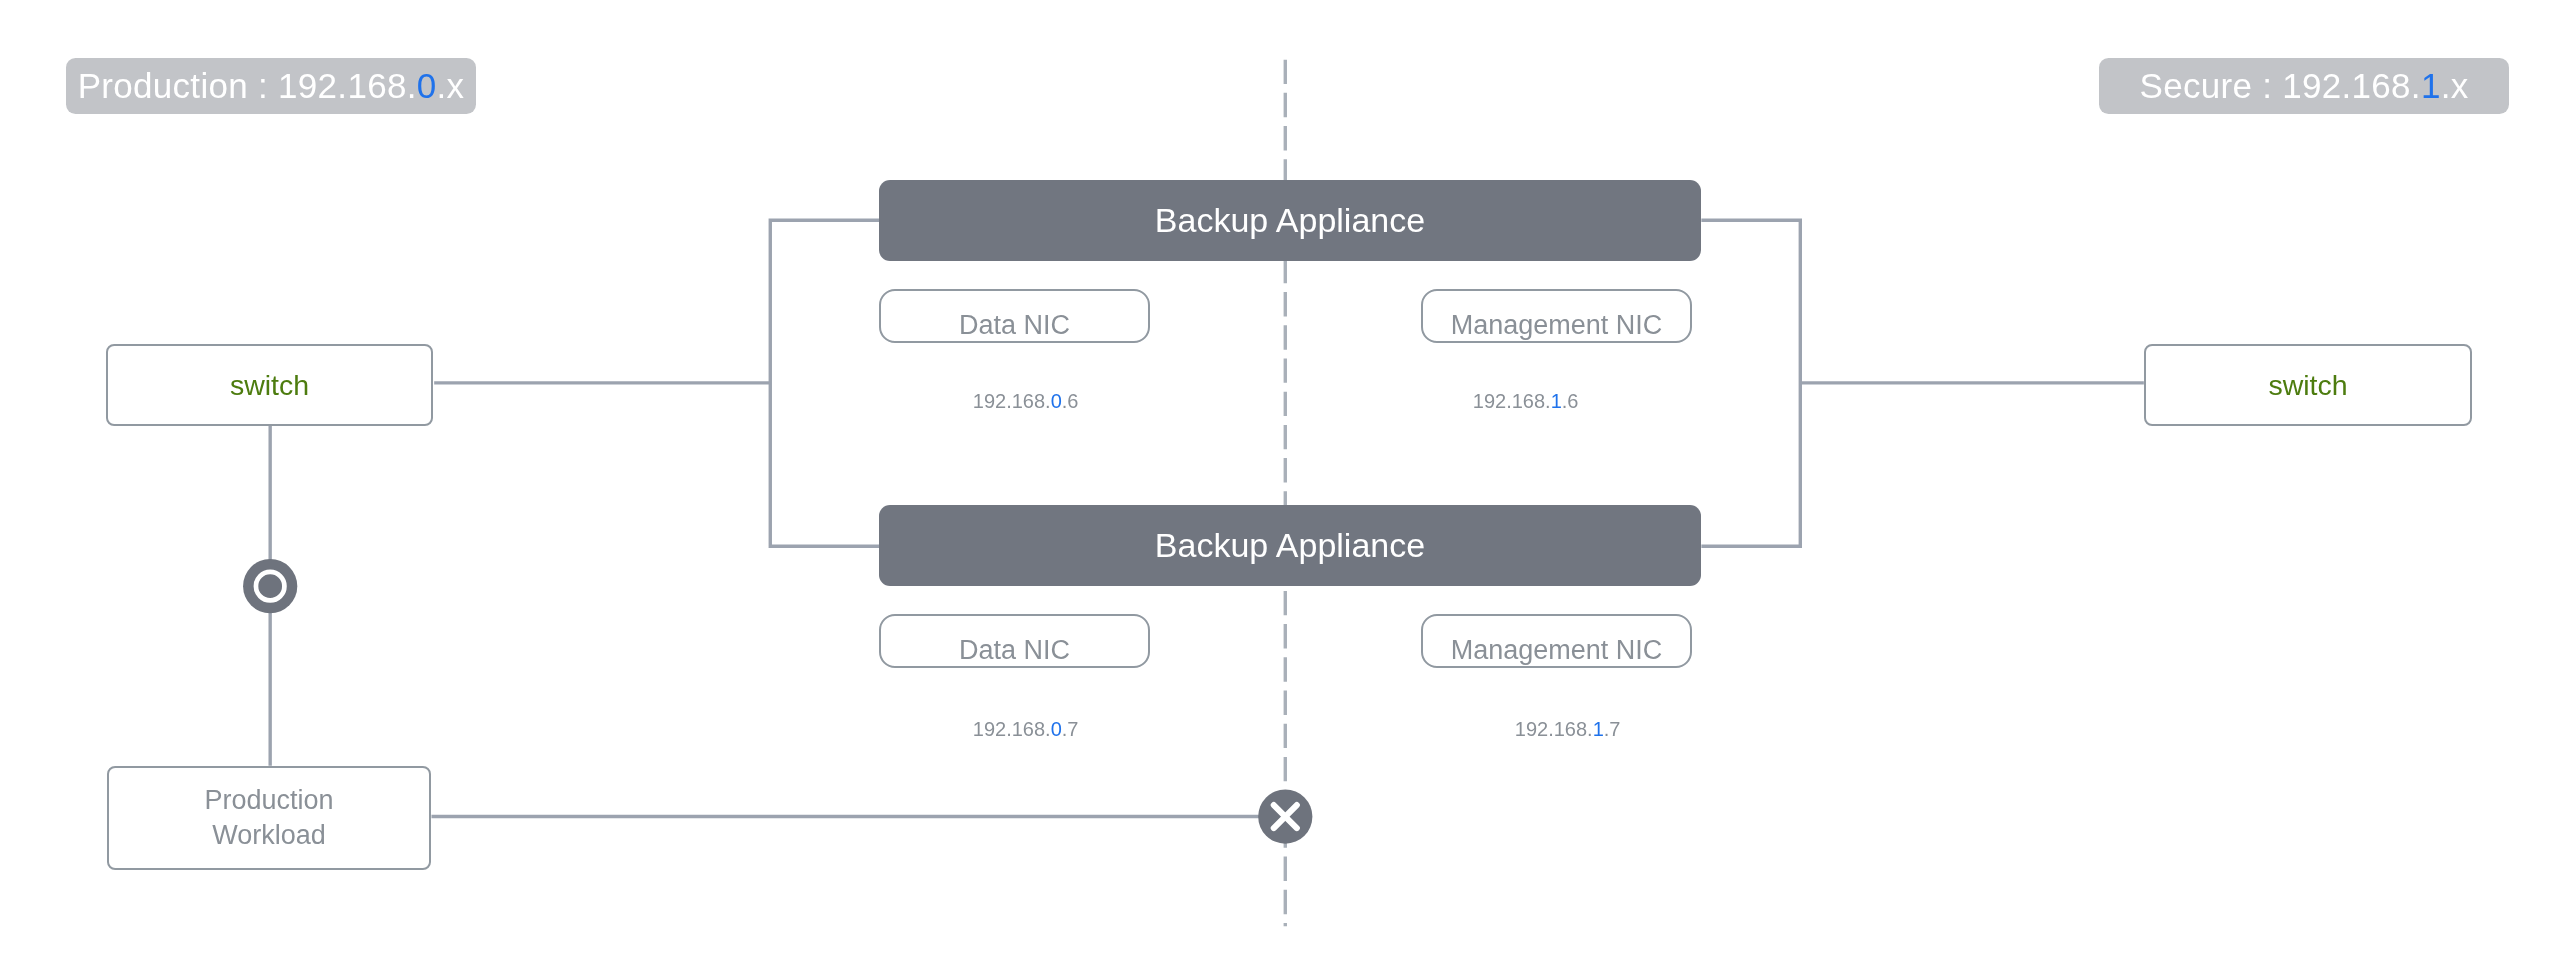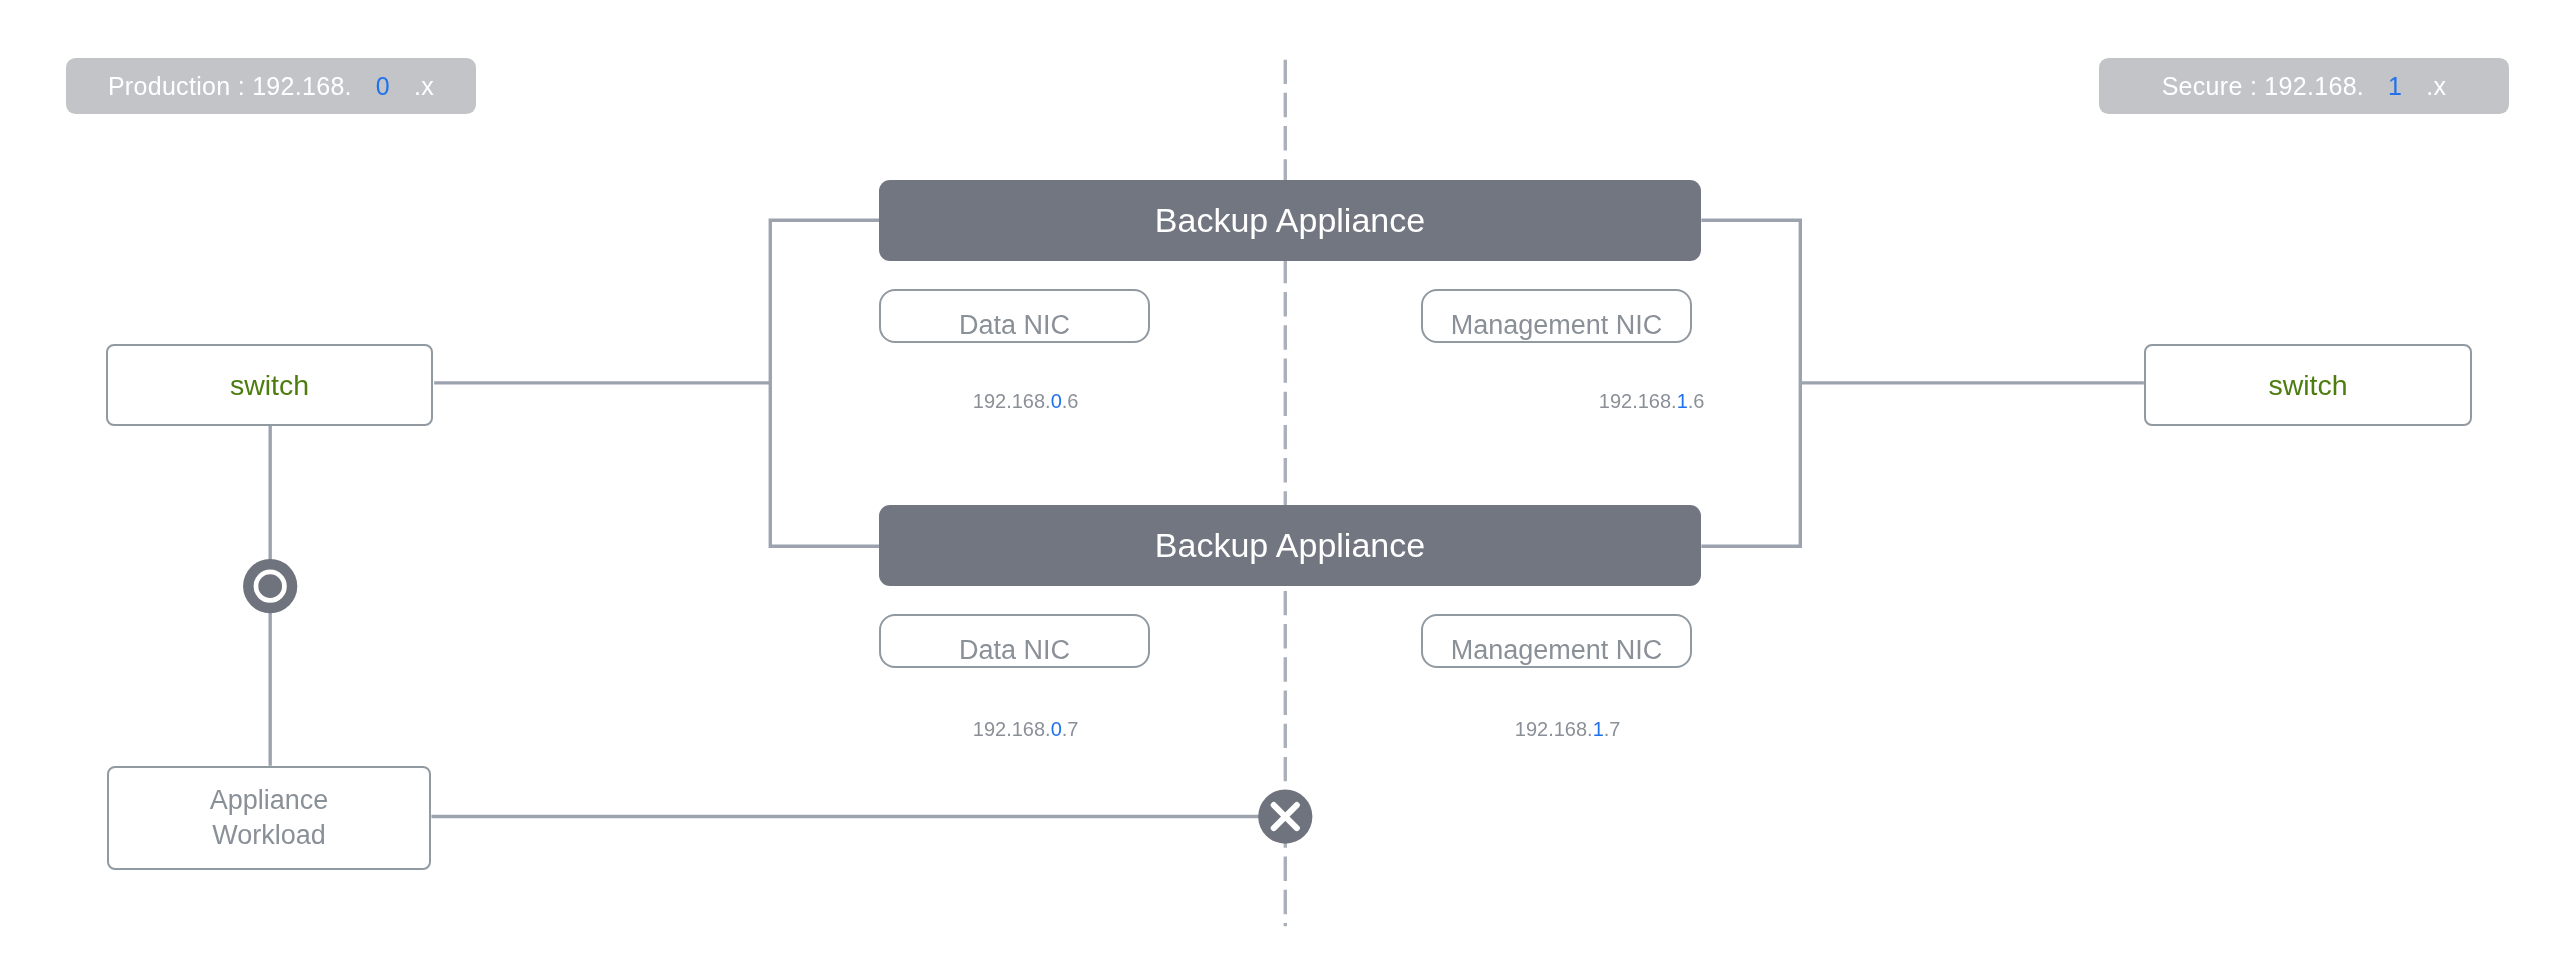--- a/index.html
+++ b/index.html
@@ -19,9 +19,8 @@
     background: #c2c4c8;
     border-radius: 9.5px;
     display: flex; align-items: center; justify-content: center;
-    color: #ffffff; font-size: 25px; letter-spacing: 0.3px;
+    color: #ffffff; font-size: 35px; letter-spacing: 0.3px;
     white-space: pre;
-    gap: 24px;
   }
   .accent { color: #1f72eb; }
 

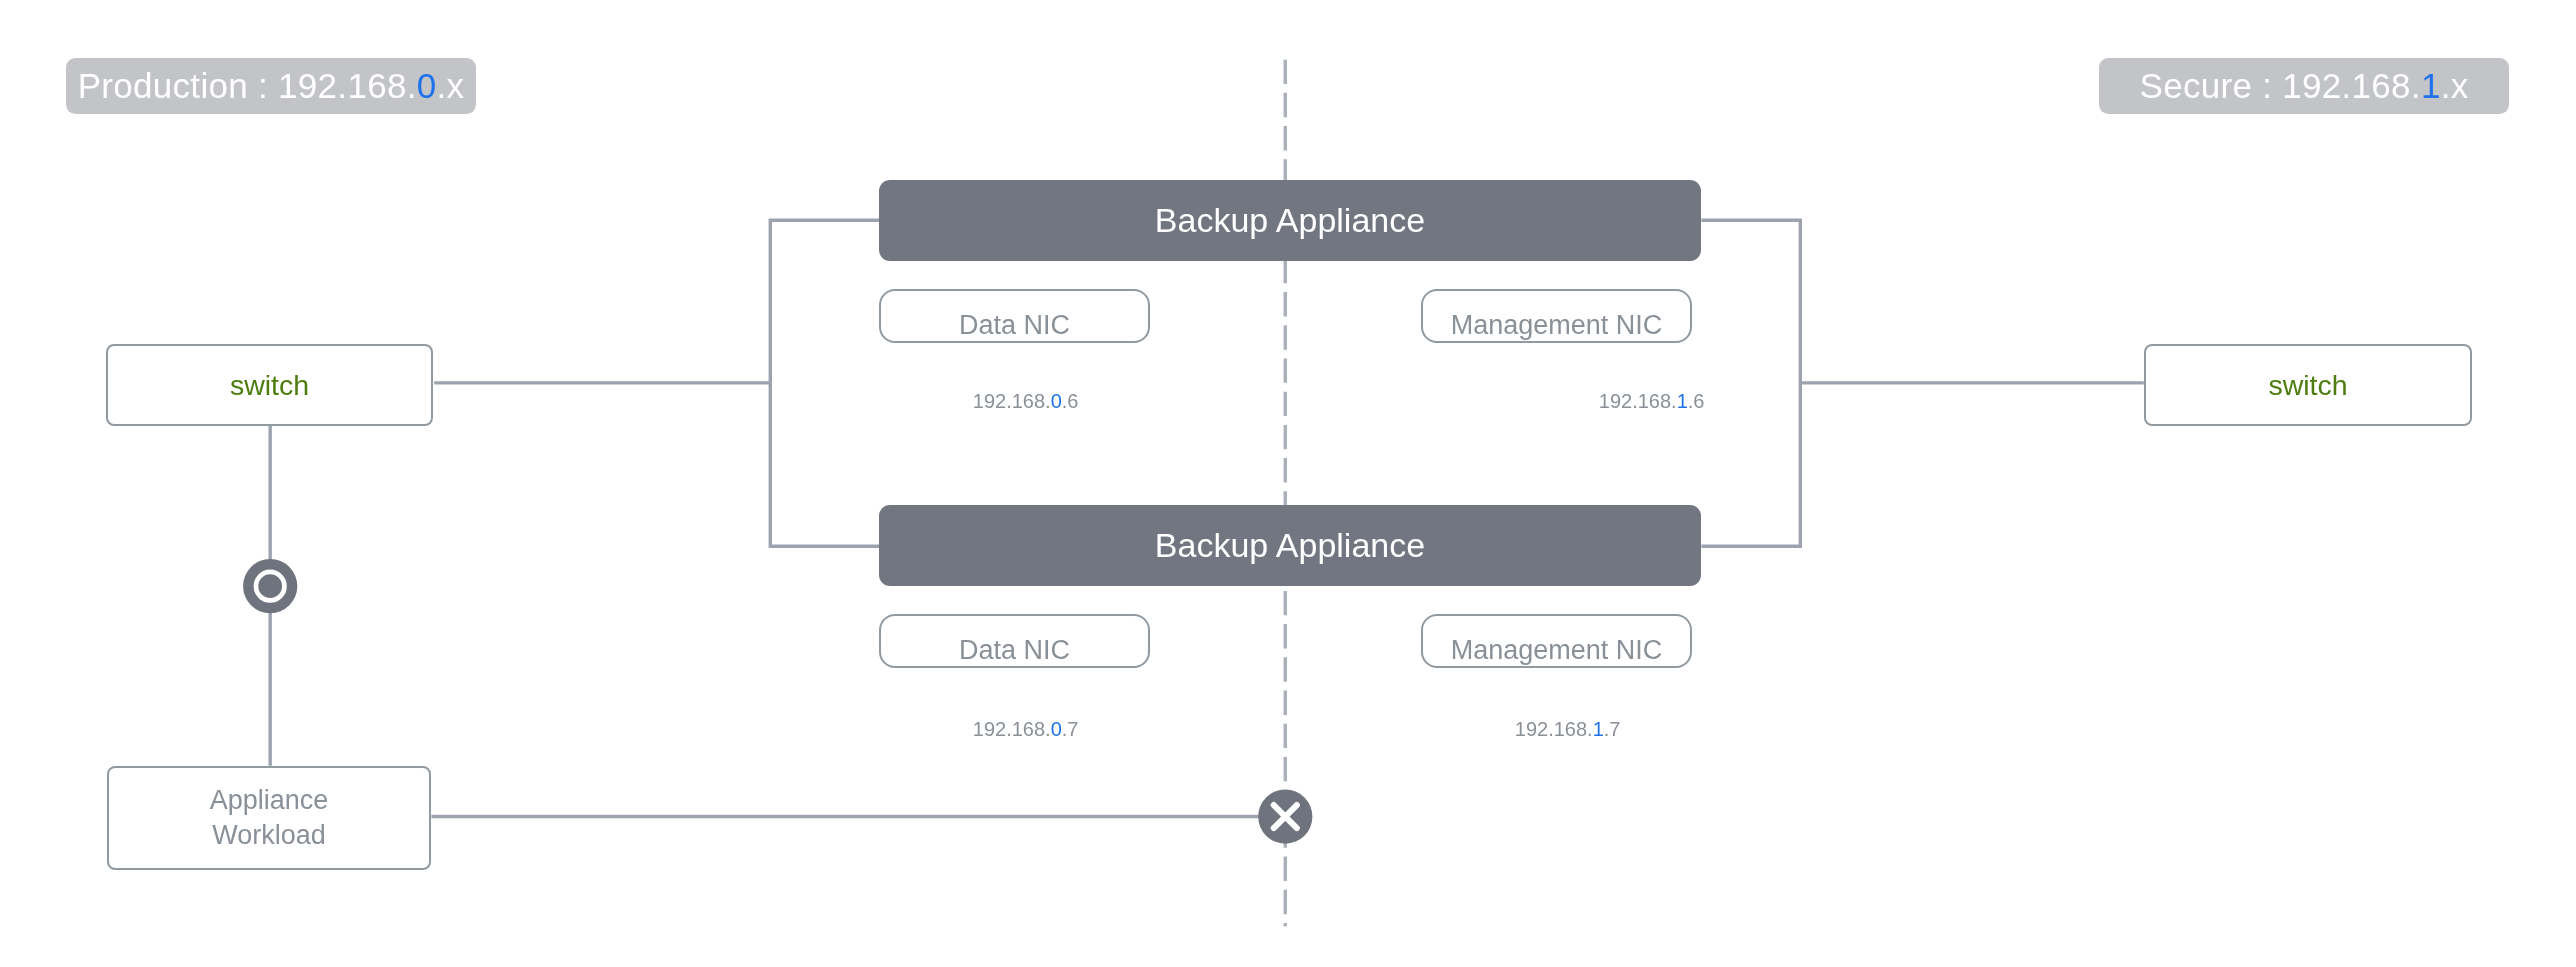--- a/index.html
+++ b/index.html
@@ -132,7 +132,7 @@
   <div class="ip" style="left:879px; top:367px;">
     <span>192.168.</span><span class="accent">0</span><span>.6</span>
   </div>
-  <div class="ip" style="left:1505px; top:367px;">
+  <div class="ip" style="left:1379px; top:367px;">
     <span>192.168.</span><span class="accent">1</span><span>.6</span>
   </div>
 

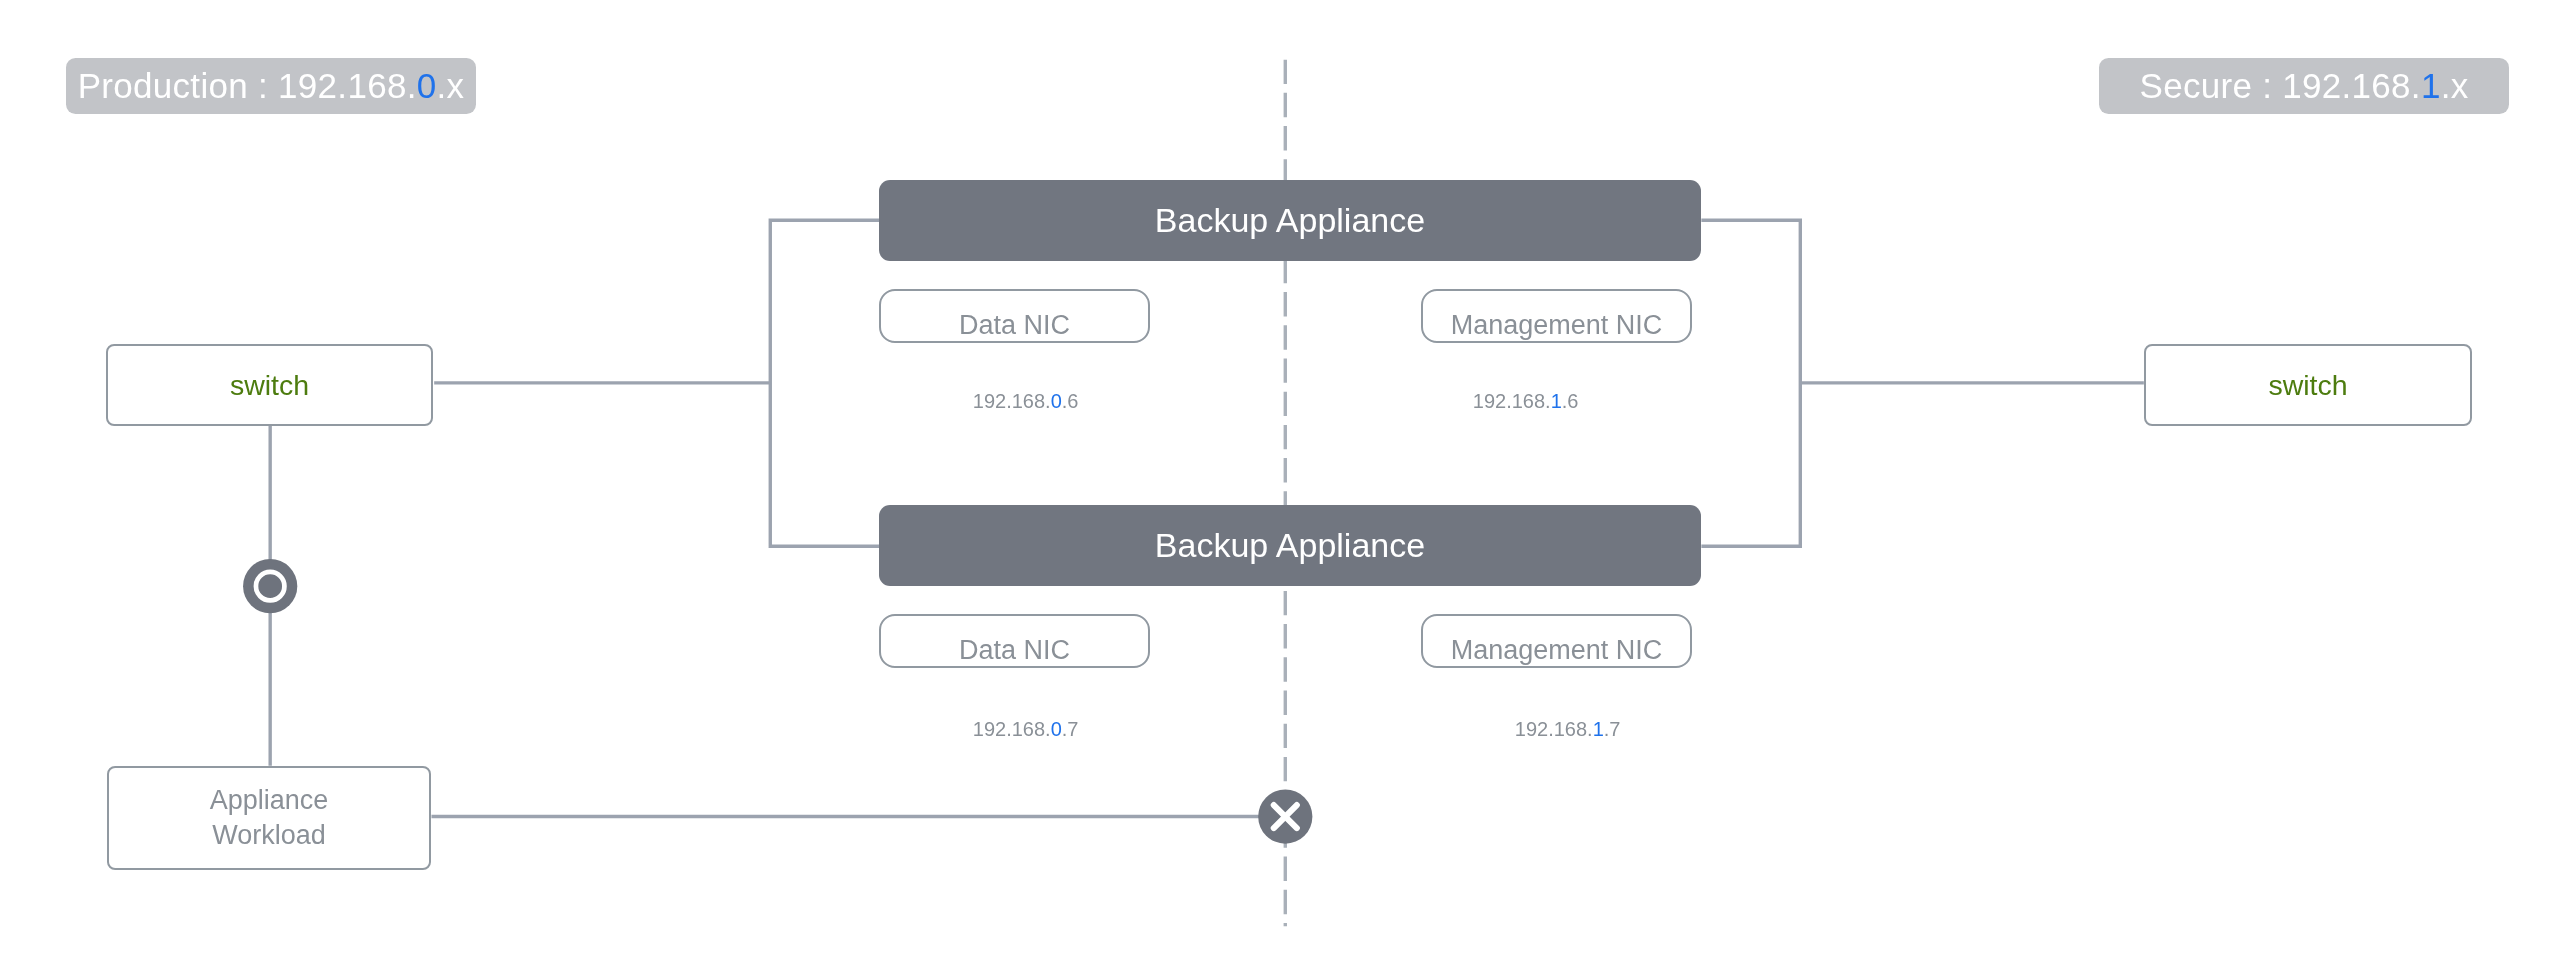--- a/index.html
+++ b/index.html
@@ -161,7 +161,7 @@
 
 
   <div class="workload">
-    <span>Appliance</span>
+    <span>Production</span>
     <span>Workload</span>
   </div>
 

